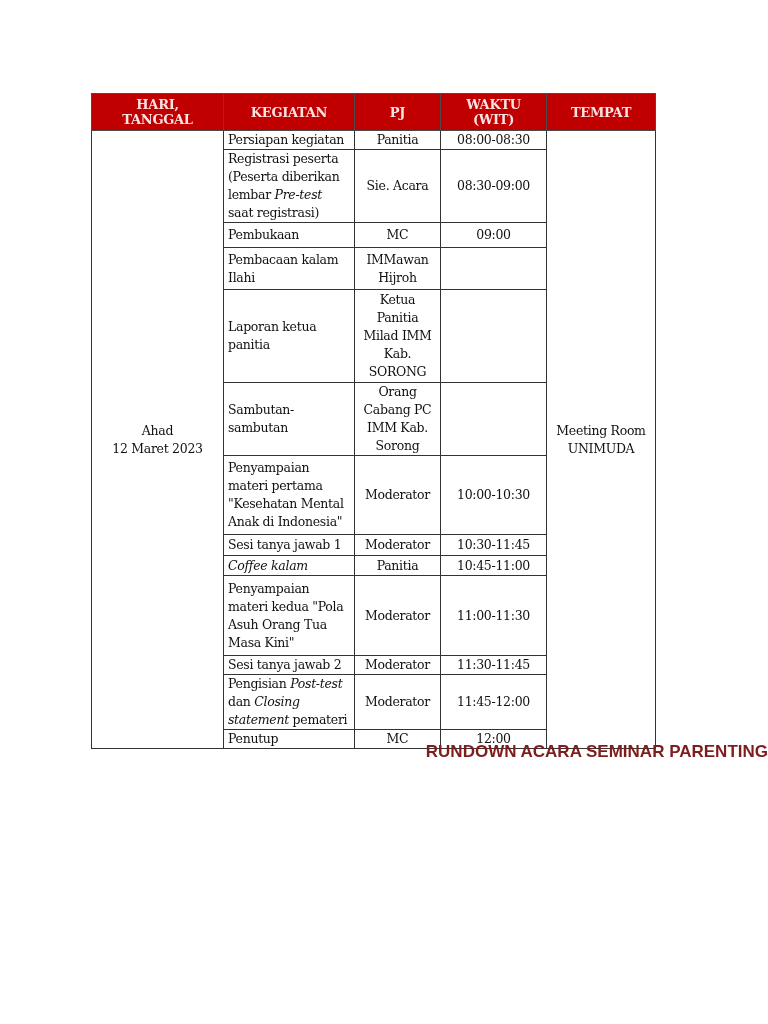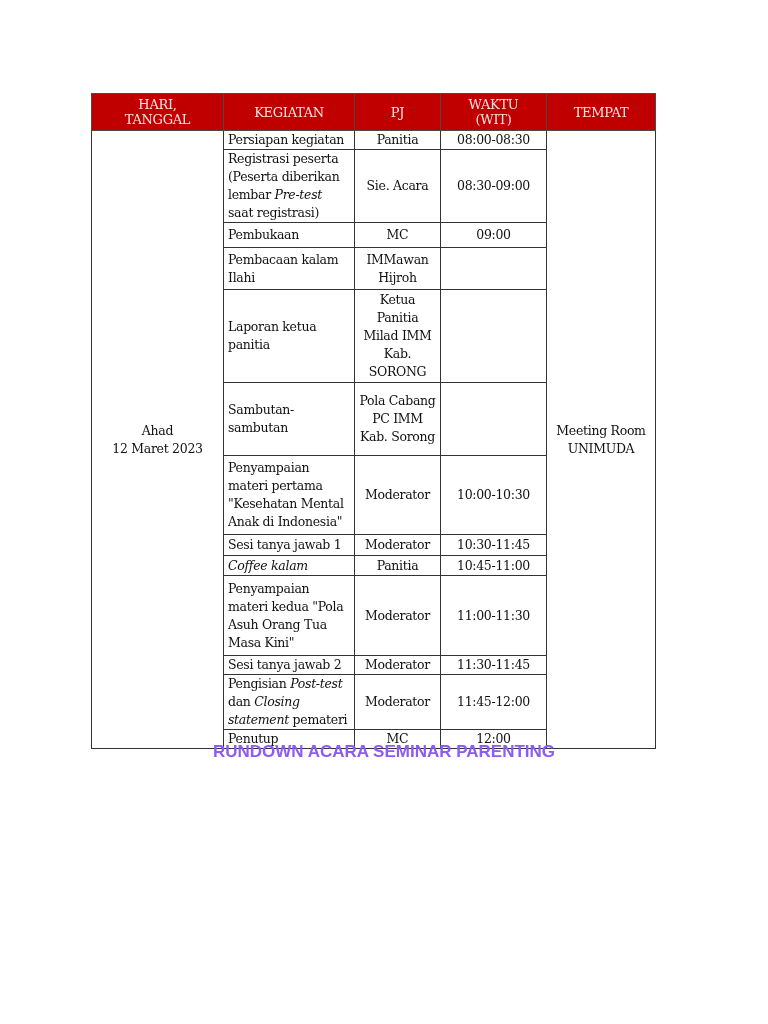--- a/index.html
+++ b/index.html
@@ -12,7 +12,7 @@
     letter-spacing:-0.3px;
   }
   table.rundown th {
-    background:#c00000; color:#fbe3e3; font-weight:normal;
+    background:#c00000; color:#fbe3e3; font-weight:bold;
     border:1px solid #4a4a4a; height:36px; padding:0 14px; text-align:center;
     line-height:15px; font-size:13px;
   }

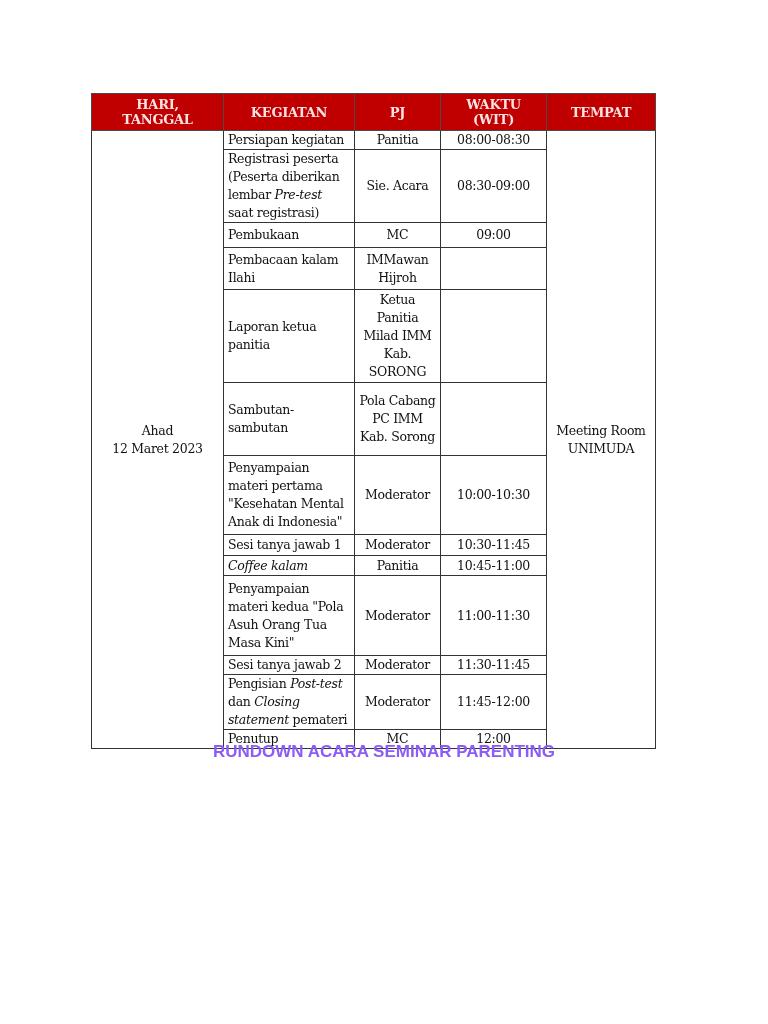--- a/index.html
+++ b/index.html
@@ -81,7 +81,7 @@
     </tr>
     <tr style="height:73px">
       <td class="l">Sambutan-sambutan</td>
-      <td class="c">Pola Cabang PC IMM Kab. Sorong</td>
+      <td class="c">Orang Cabang PC IMM Kab. Sorong</td>
       <td class="c"></td>
     </tr>
     <tr style="height:79px">

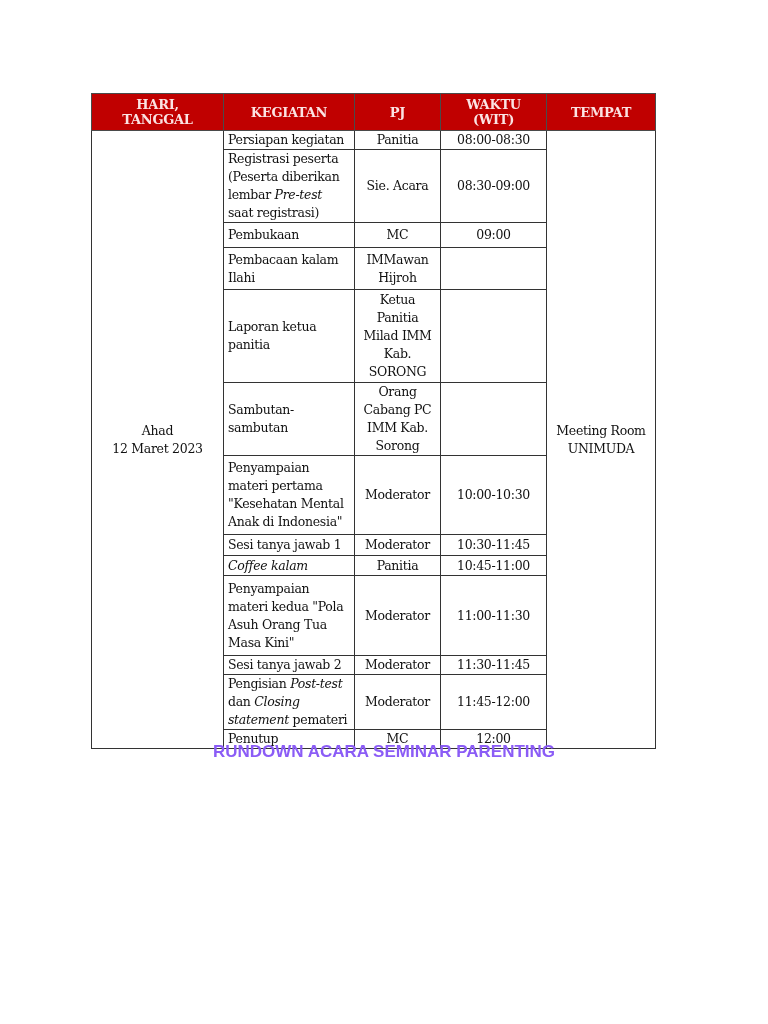--- a/index.html
+++ b/index.html
@@ -22,9 +22,9 @@
   td.c { text-align:center;margin-top:16px; }
   td.l { text-align:left; }
   .title {
-    position:absolute; left:0; width:768px; text-align:center;
+    position:absolute; left:0; width:768px; text-align:right;
     font-family:"Liberation Sans", "DejaVu Sans", sans-serif; font-weight:bold;
-    font-size:17px; color:#8b5cf6;
+    font-size:17px; color:#7f1d1d;
   }
   .t1 { top:742px; }
   .t2 { top:767px; }

